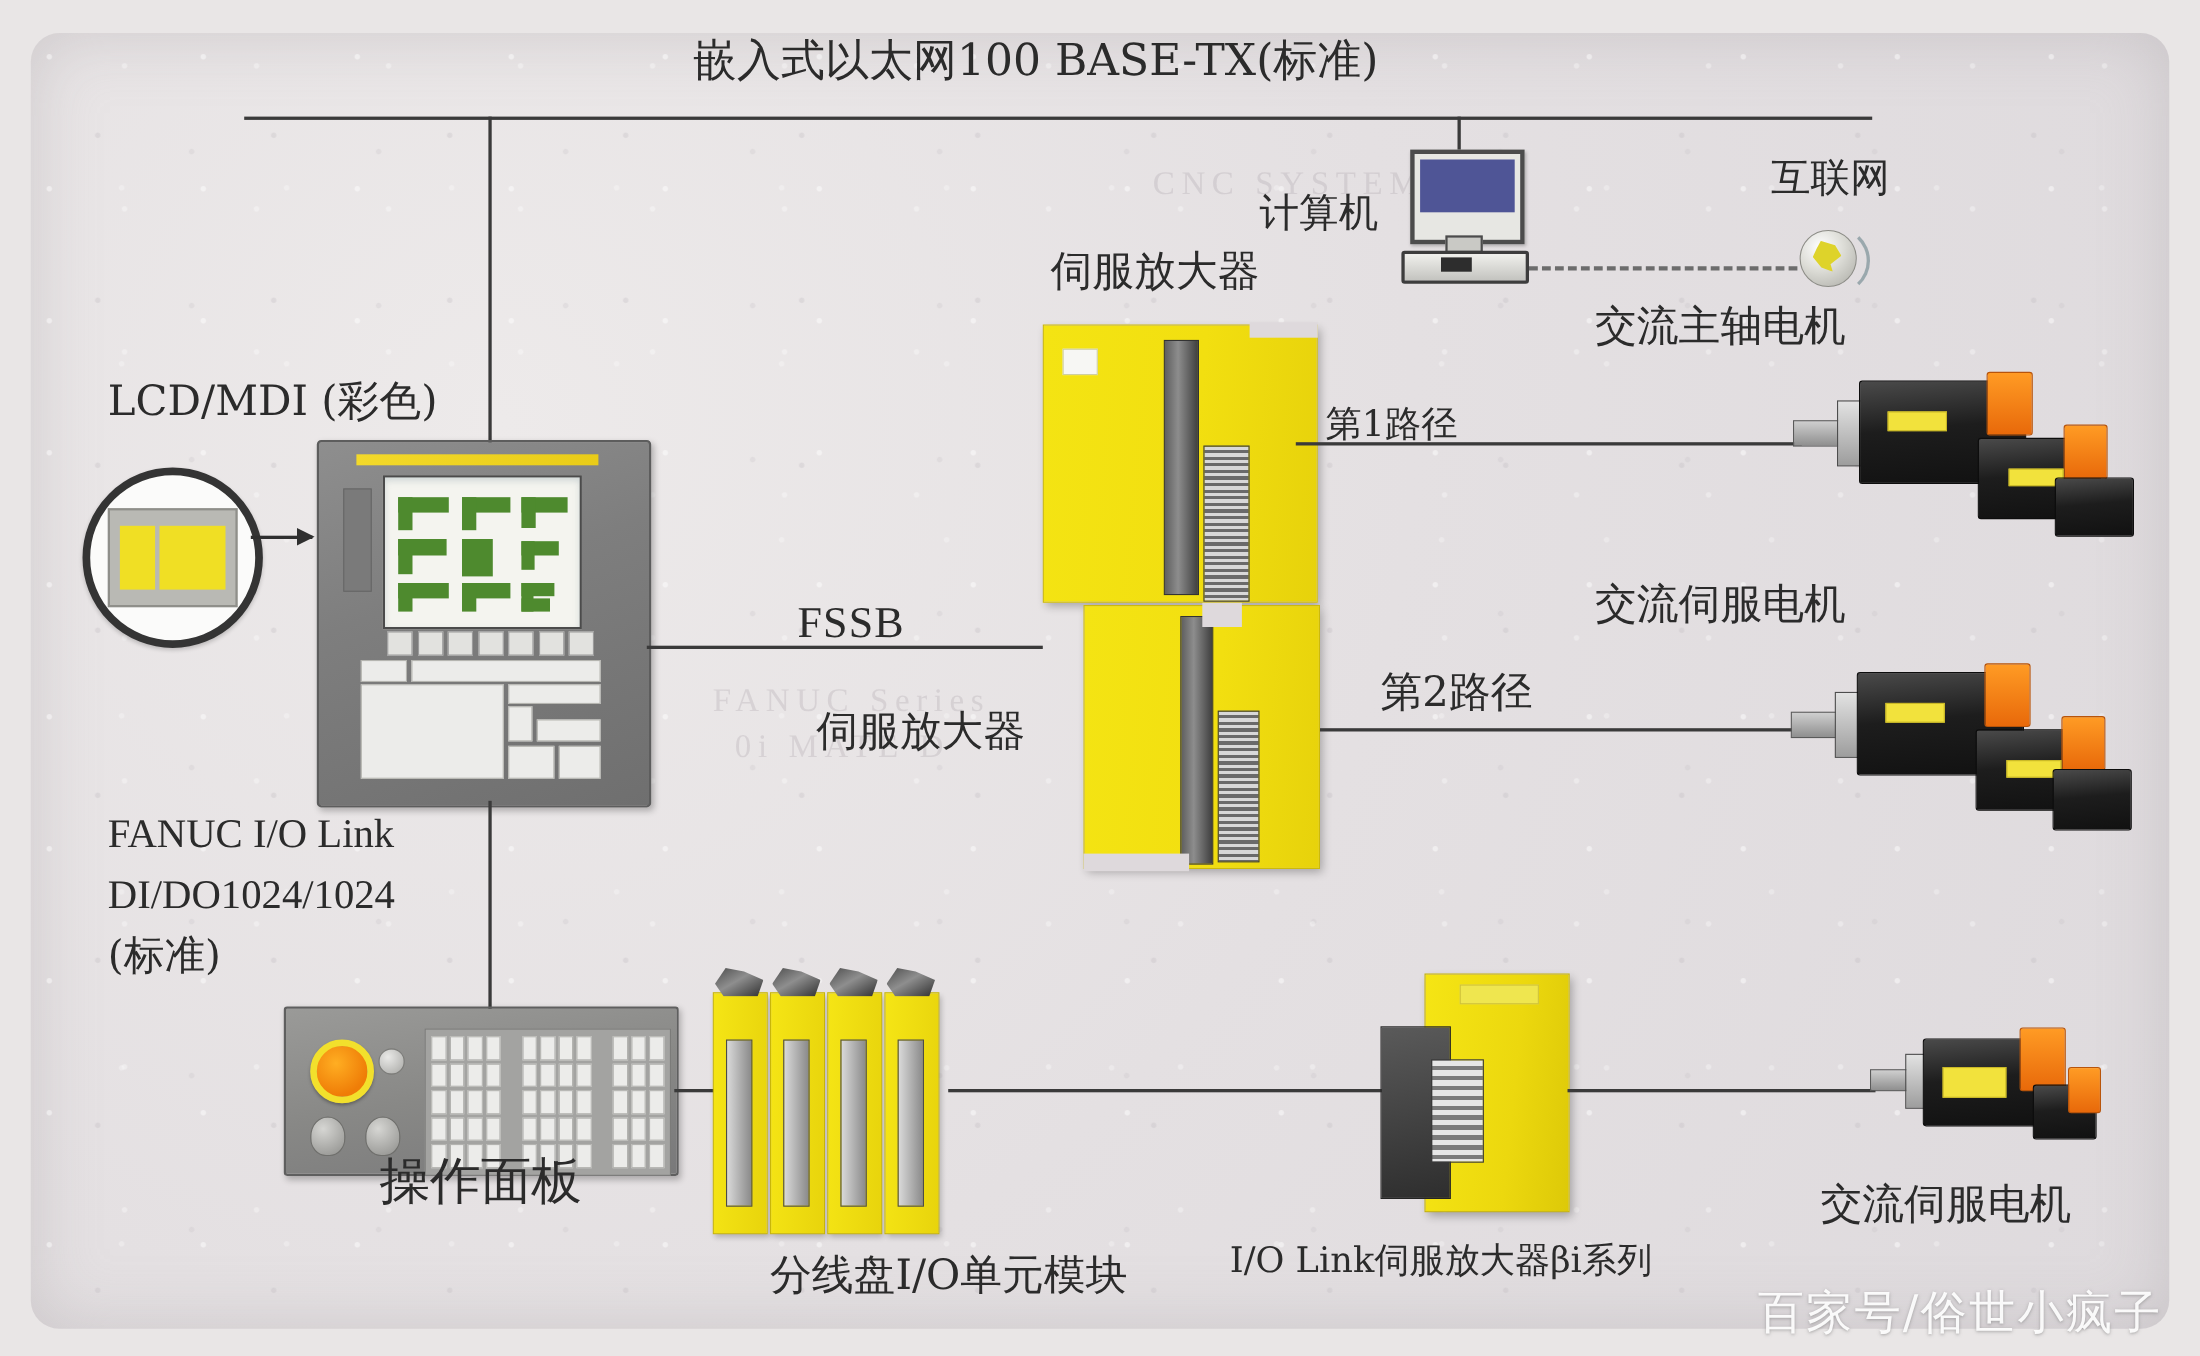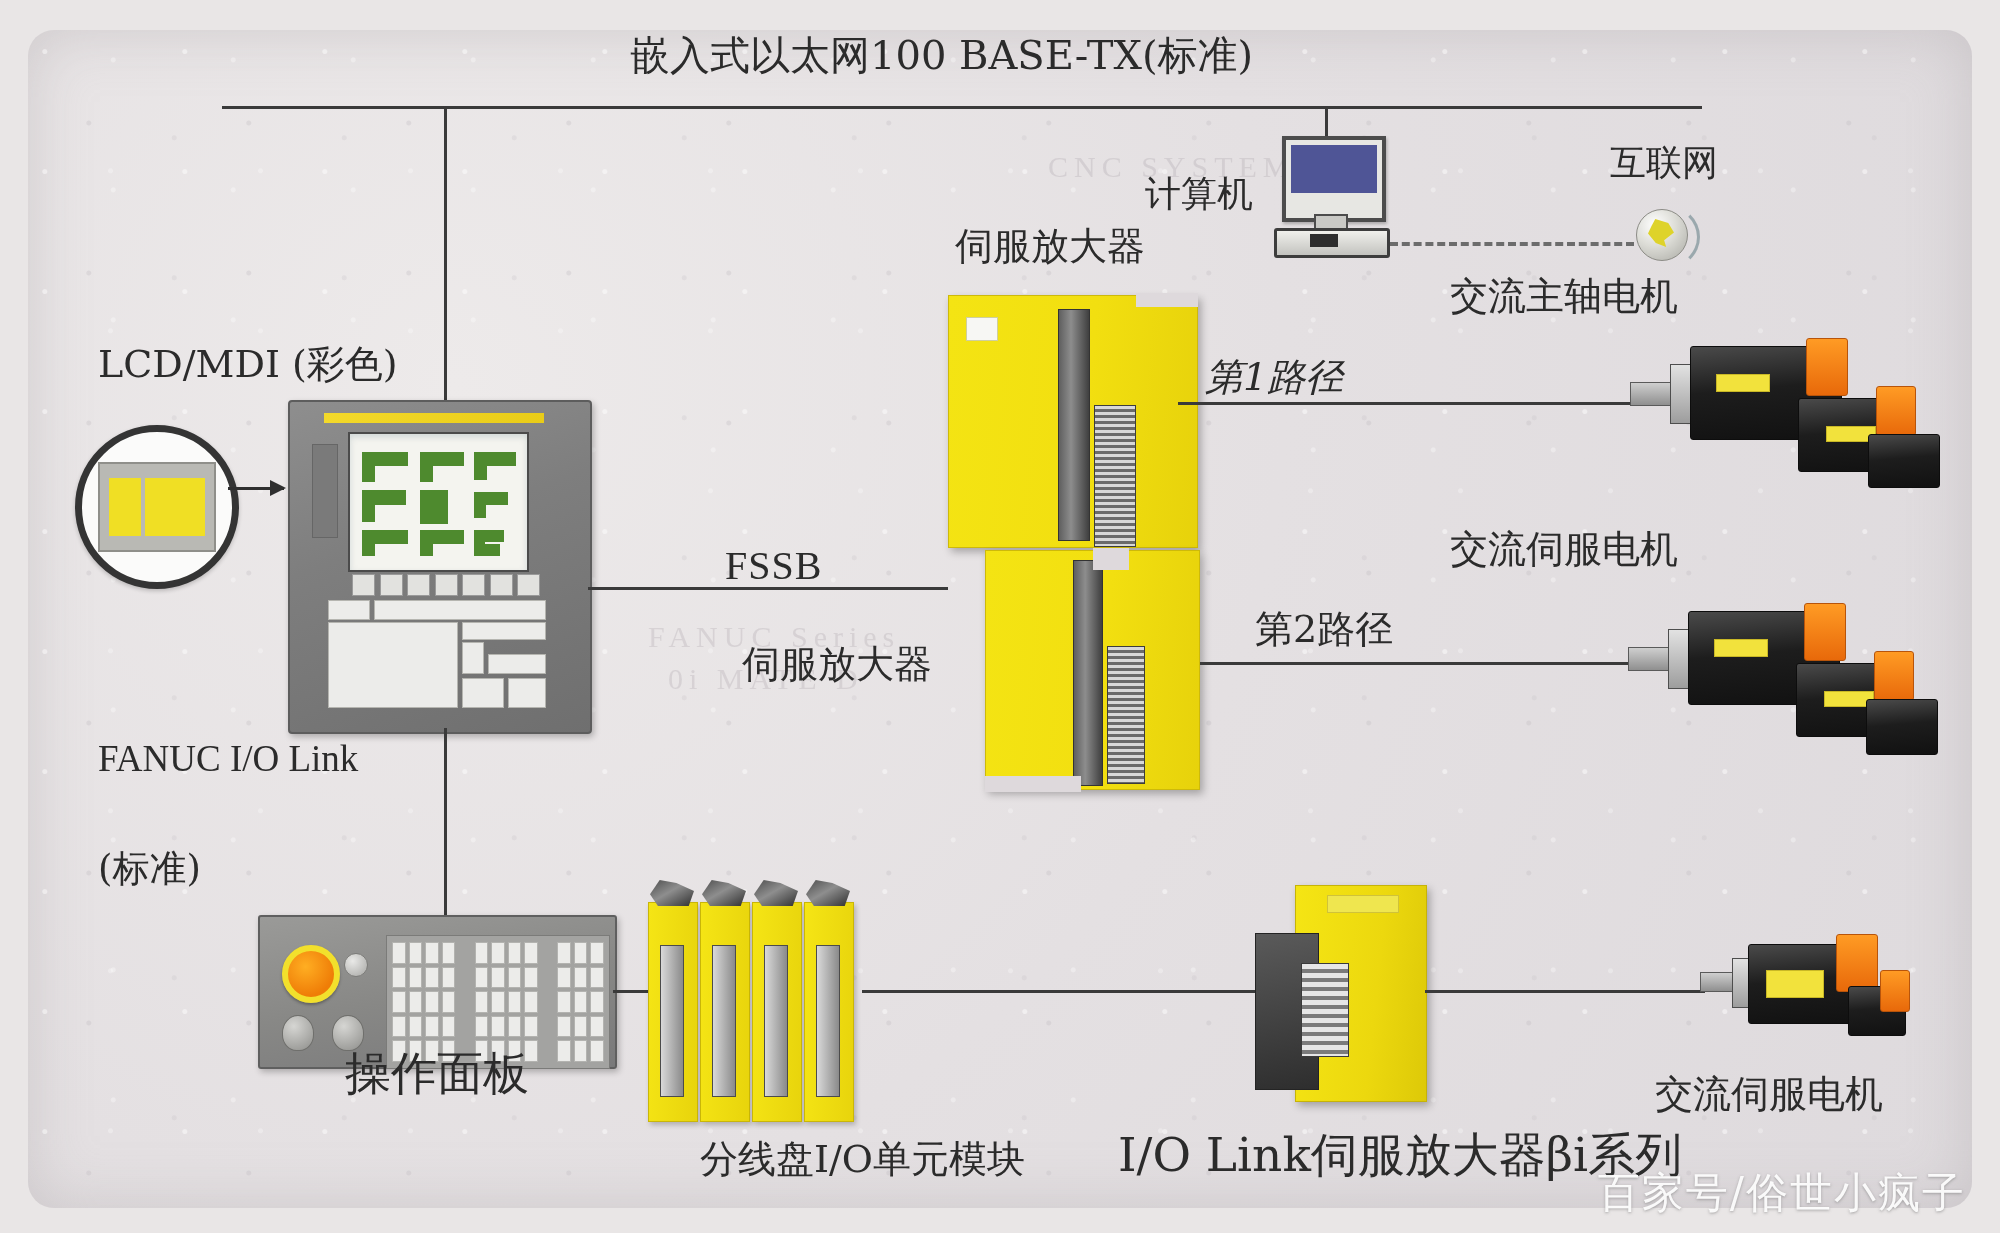--- a/index.html
+++ b/index.html
@@ -378,7 +378,7 @@
     <div class="notch" style="left:0;top:226px;width:96px;height:16px;"></div>
   </div>
 
-  <div class="lbl cjk" style="left:1205px;top:353px;font-size:38px;font-style:italic;">第1路径</div>
+  <div class="lbl cjk" style="left:1205px;top:364px;font-size:33px;">第1路径</div>
   <div class="line hline" style="left:1178px;top:402px;width:460px;"></div>
 
   <div class="lbl cjk" style="left:1255px;top:605px;font-size:38px;">第2路径</div>

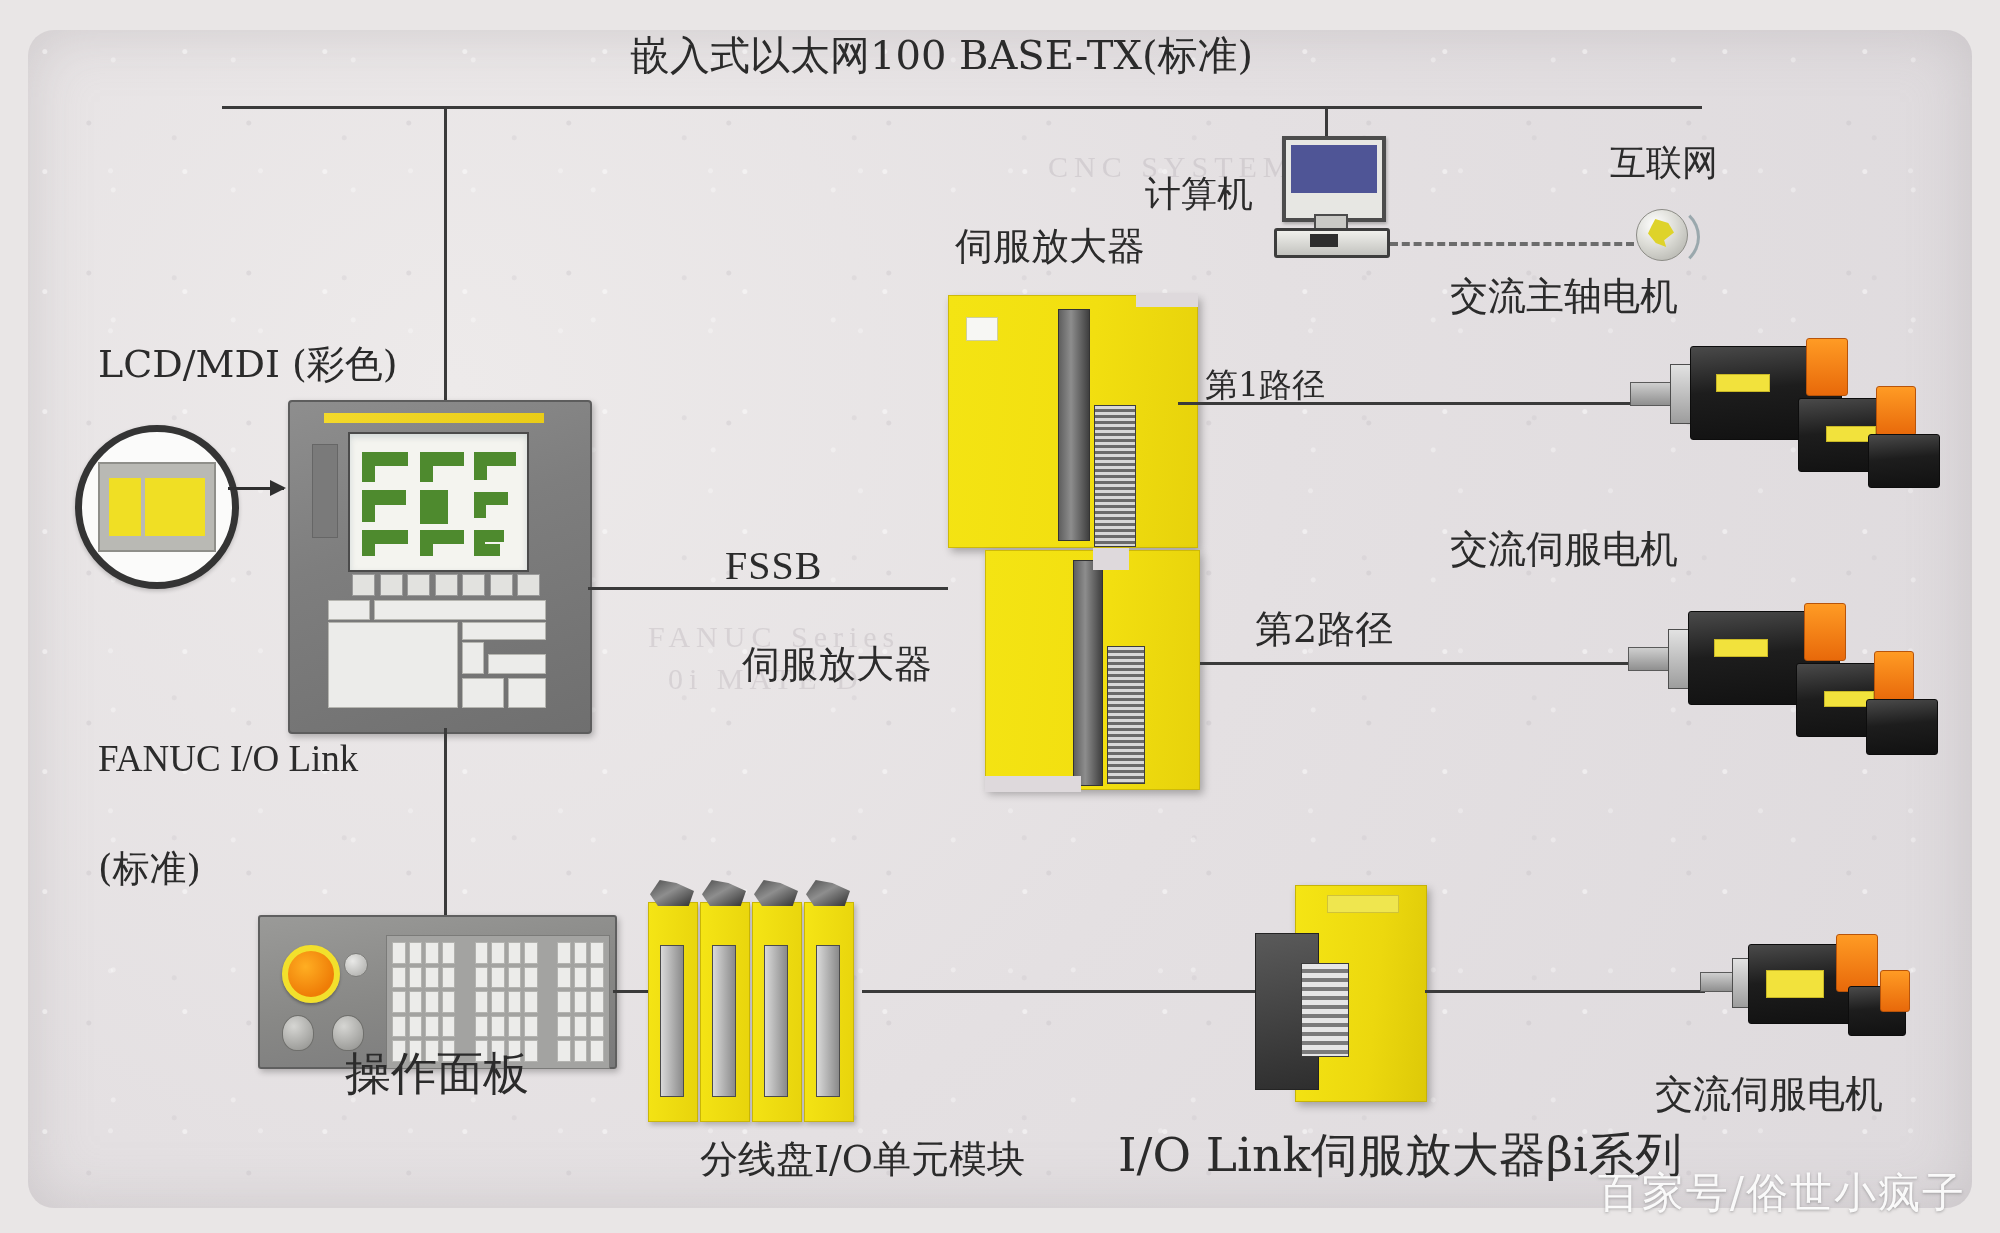--- a/index.html
+++ b/index.html
@@ -272,6 +272,7 @@
   </div>
 
   <div class="lbl" style="left:98px;top:735px;font-size:37px;">FANUC I/O Link</div>
+  <div class="lbl" style="left:98px;top:790px;font-size:37px;">DI/DO1024/1024</div>
   <div class="lbl cjk" style="left:98px;top:845px;font-size:37px;">(标准)</div>
 
   <div class="line vline" style="left:444px;top:728px;height:190px;"></div>

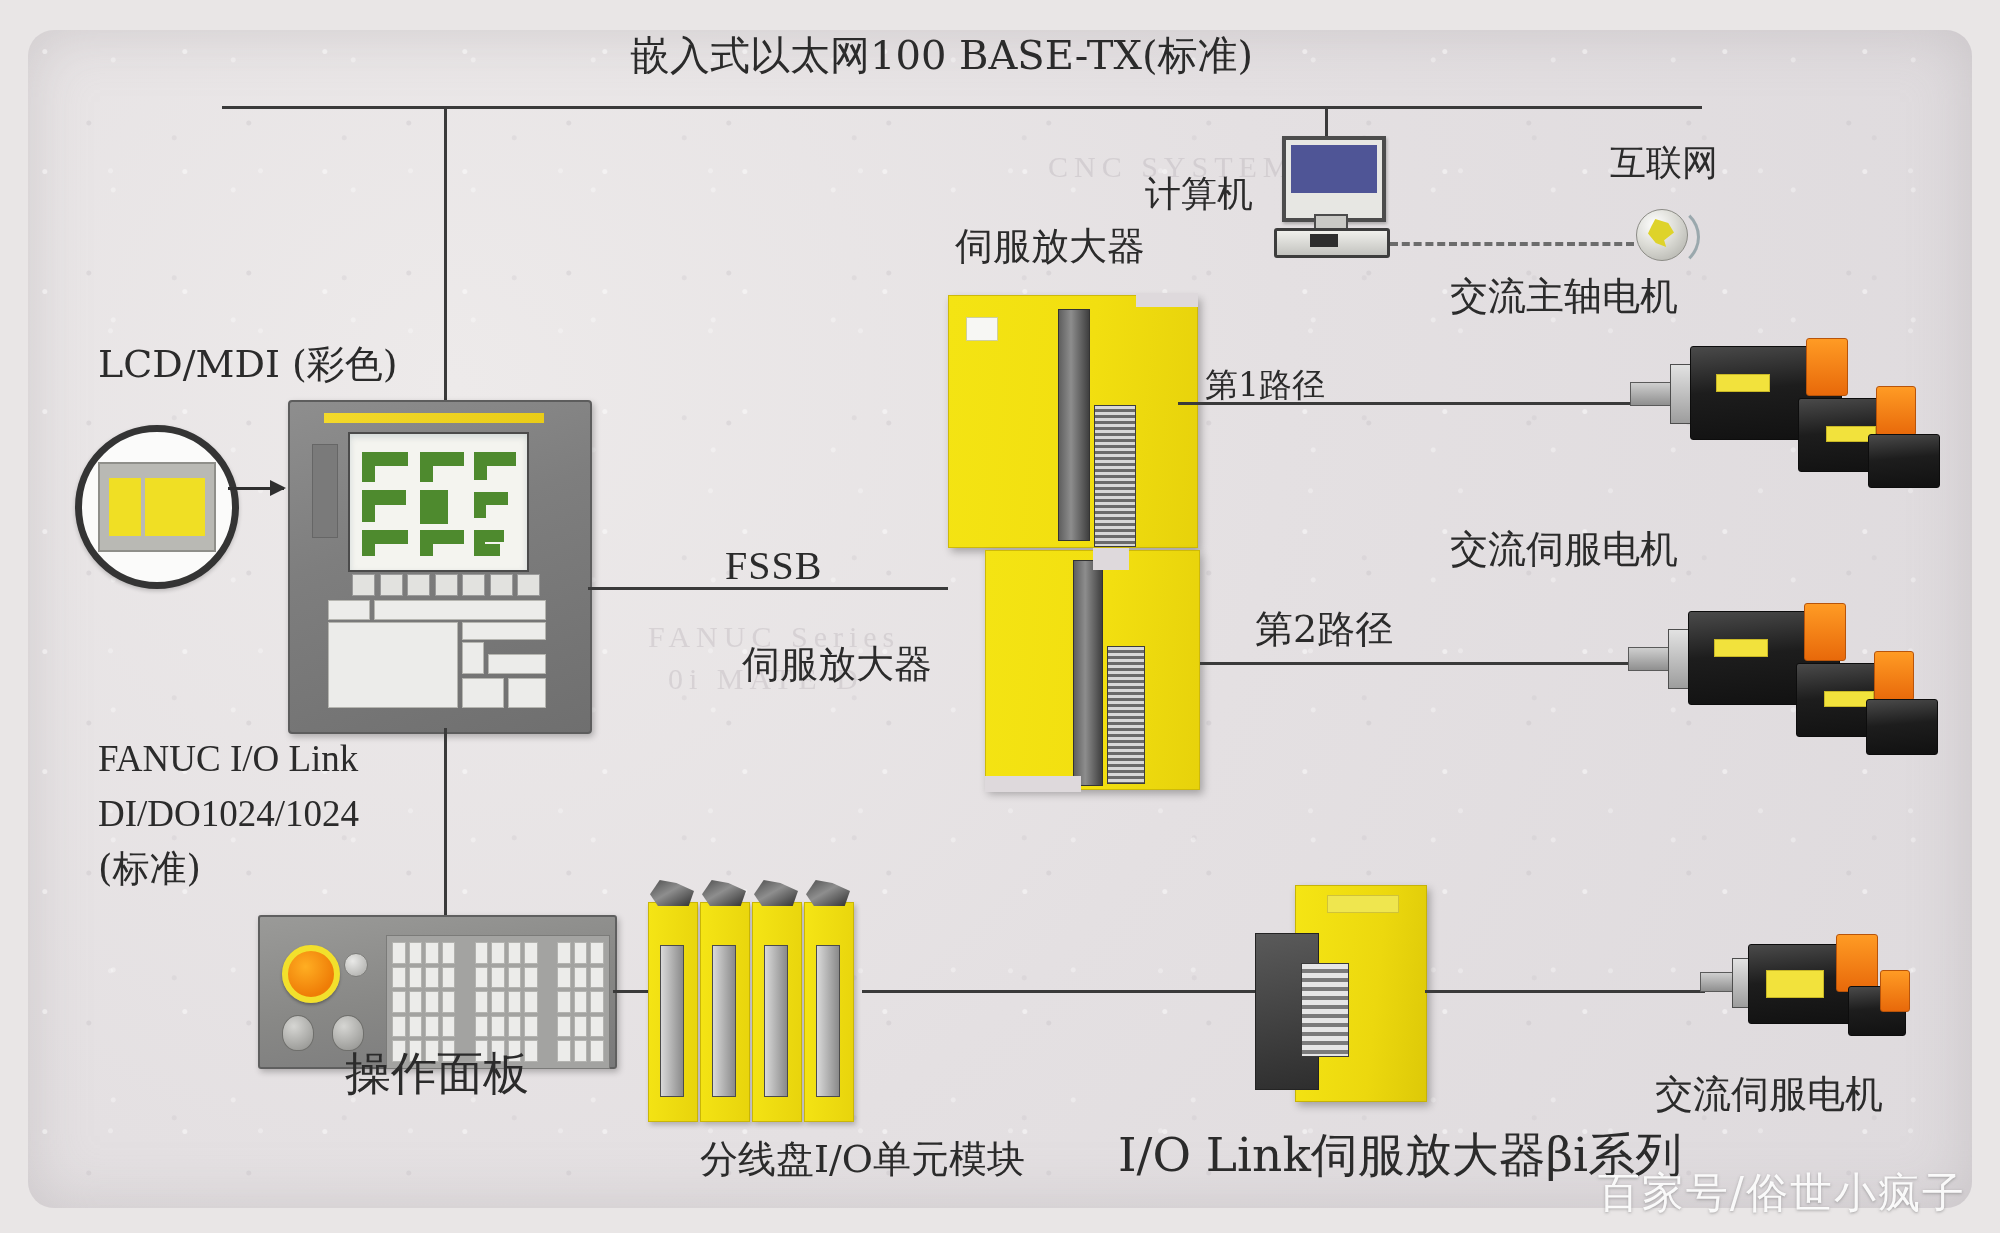--- a/index.html
+++ b/index.html
@@ -441,7 +441,7 @@
     <div class="front"></div>
     <div class="term"></div>
   </div>
-  <div class="lbl cjk" style="left:1118px;top:1125px;font-size:47px;">I/O Link伺服放大器βi系列</div>
+  <div class="lbl cjk" style="left:1118px;top:1125px;font-size:32px;">I/O Link伺服放大器βi系列</div>
 
   <div class="line hline" style="left:1425px;top:990px;width:280px;"></div>
 

